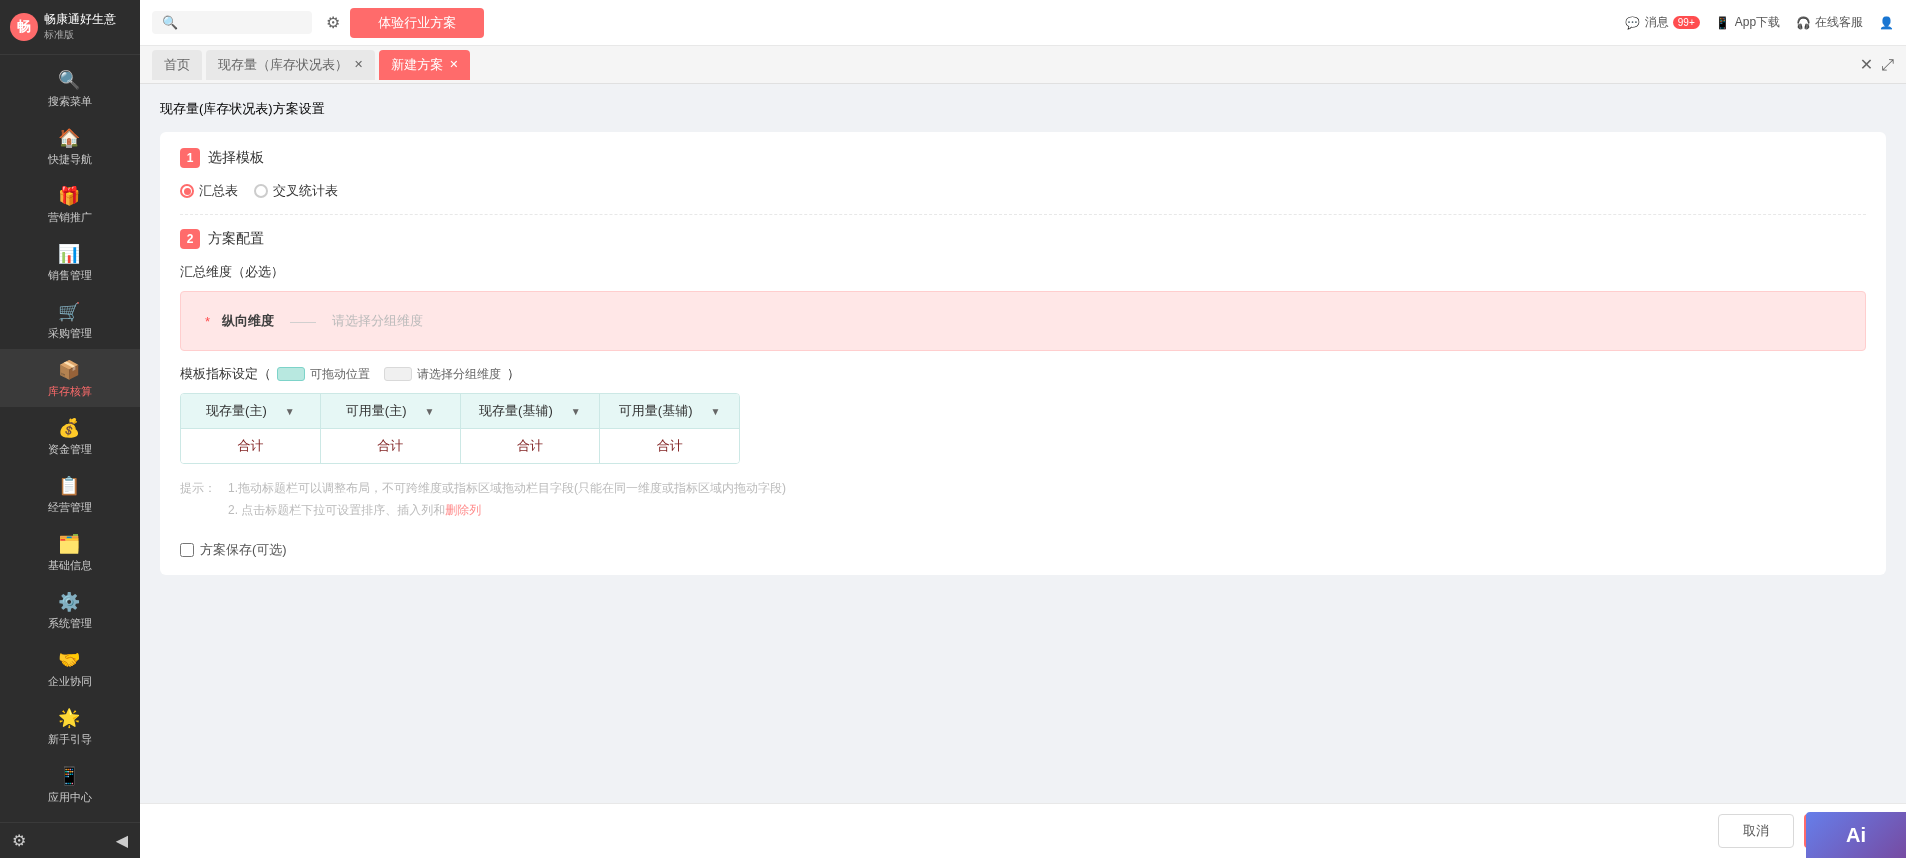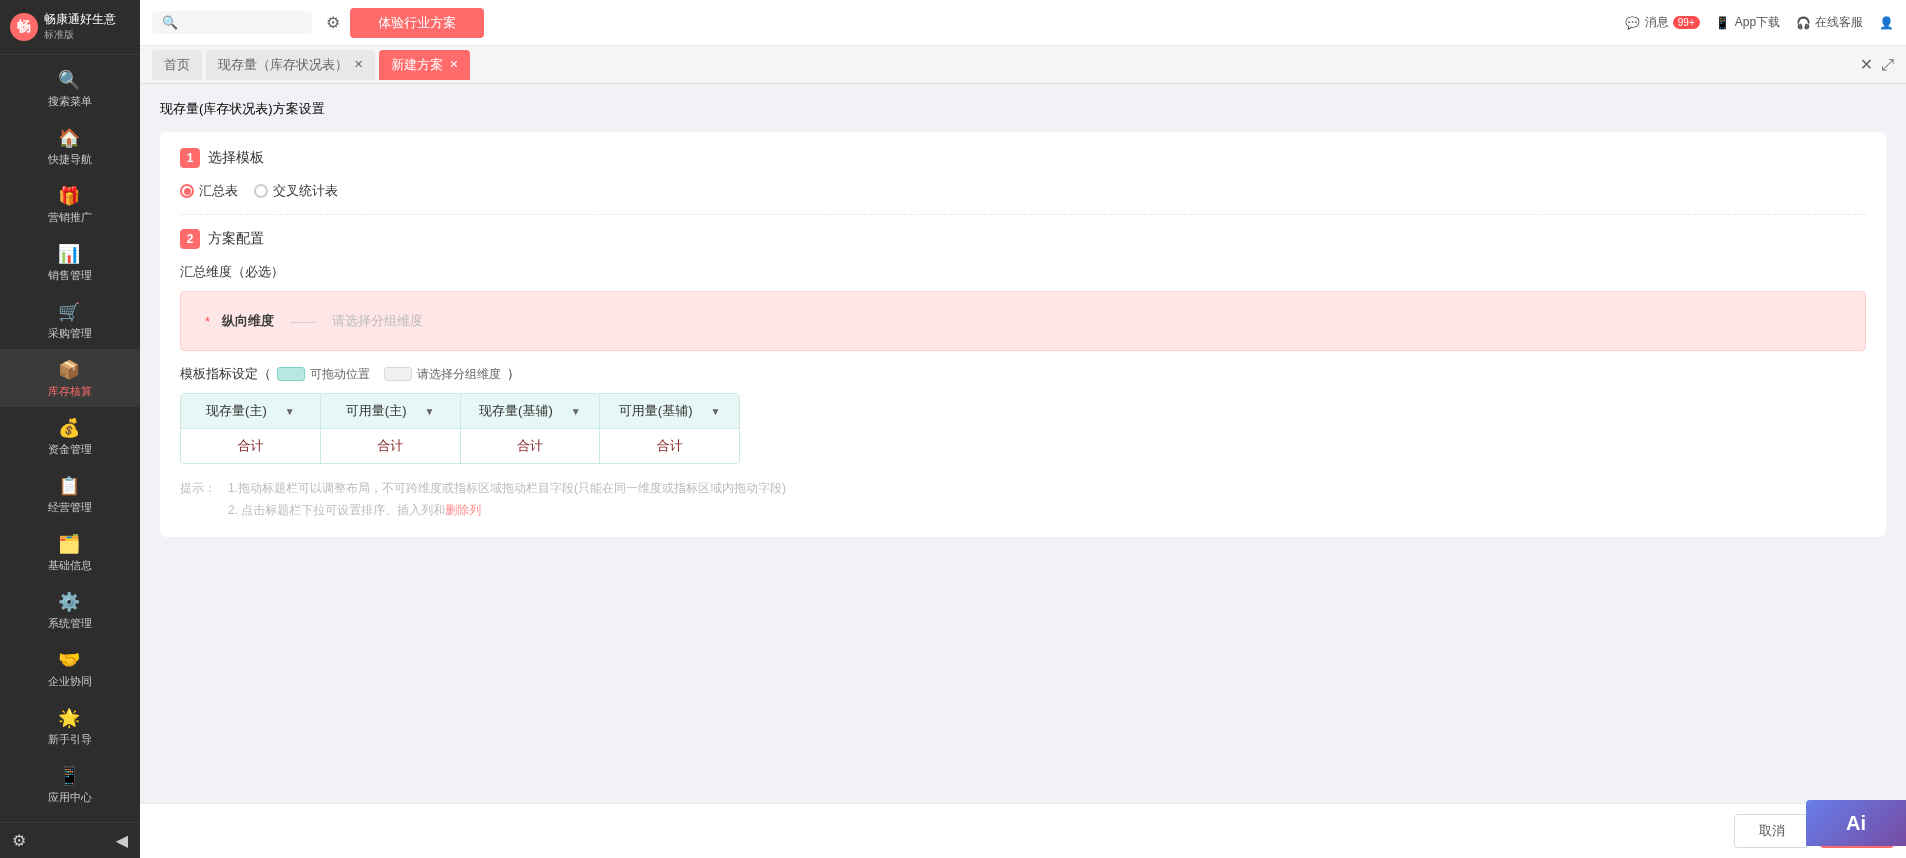--- a/index.html
+++ b/index.html
@@ -572,6 +572,10 @@
         </div>
       </div>
 
+      <div class="save-option">
+        <input type="checkbox" class="save-checkbox" style="">
+        <span>方案保存(可选)</span>
+      </div>
 
     </div>
 

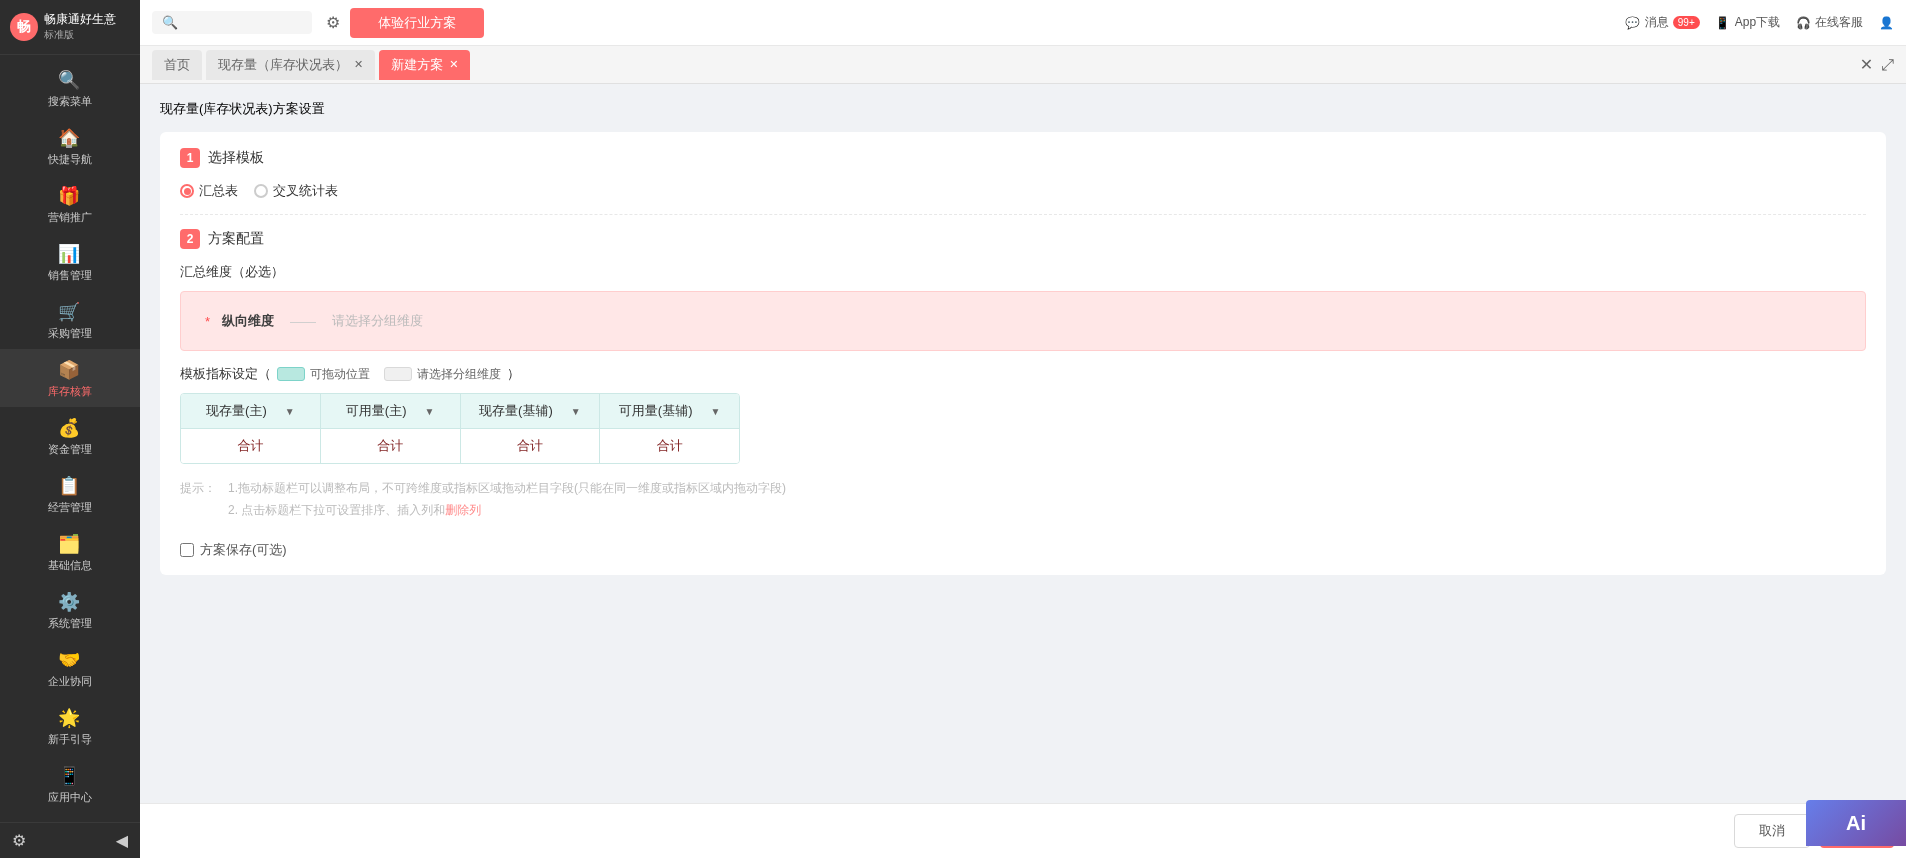--- a/index.html
+++ b/index.html
@@ -308,7 +308,7 @@
     .footer-bar {
       background: #fff;
       border-top: 1px solid #e8e8e8;
-      padding: 10px 12px;
+      padding: 10px 28px;
       display: flex;
       justify-content: flex-end;
       gap: 10px;

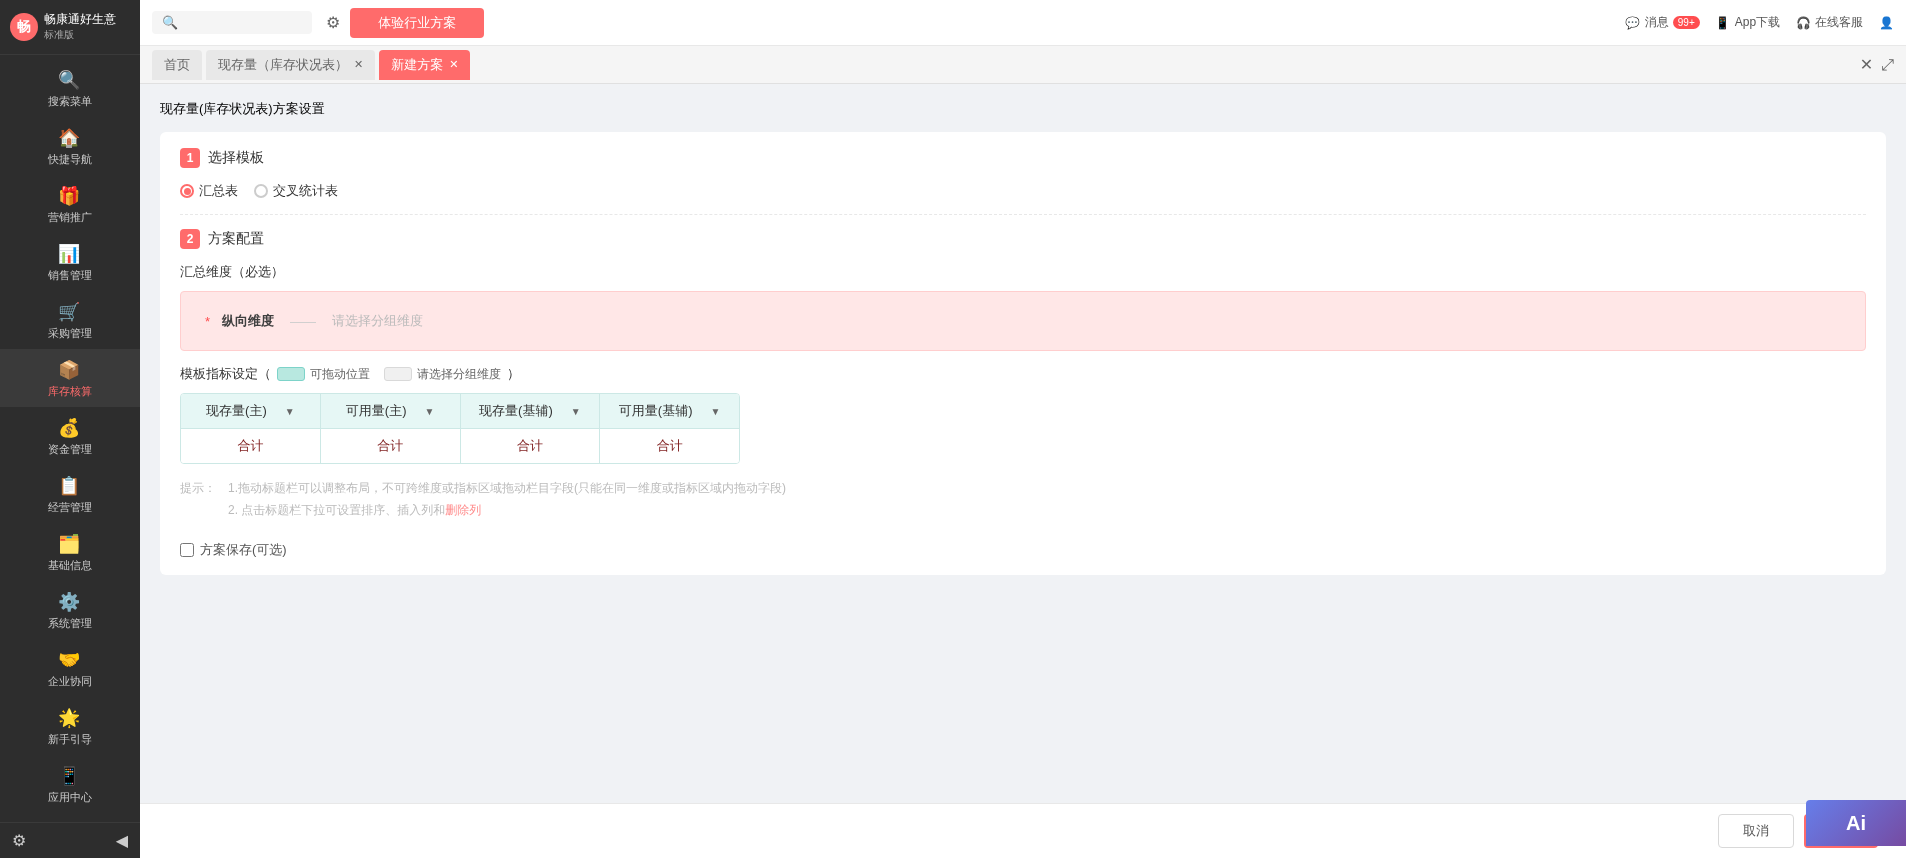--- a/index.html
+++ b/index.html
@@ -336,7 +336,7 @@
     
     .ai-badge {
       position: fixed;
-      bottom: 12px;
+      bottom: 0;
       right: 0;
       width: 100px;
       height: 46px;

